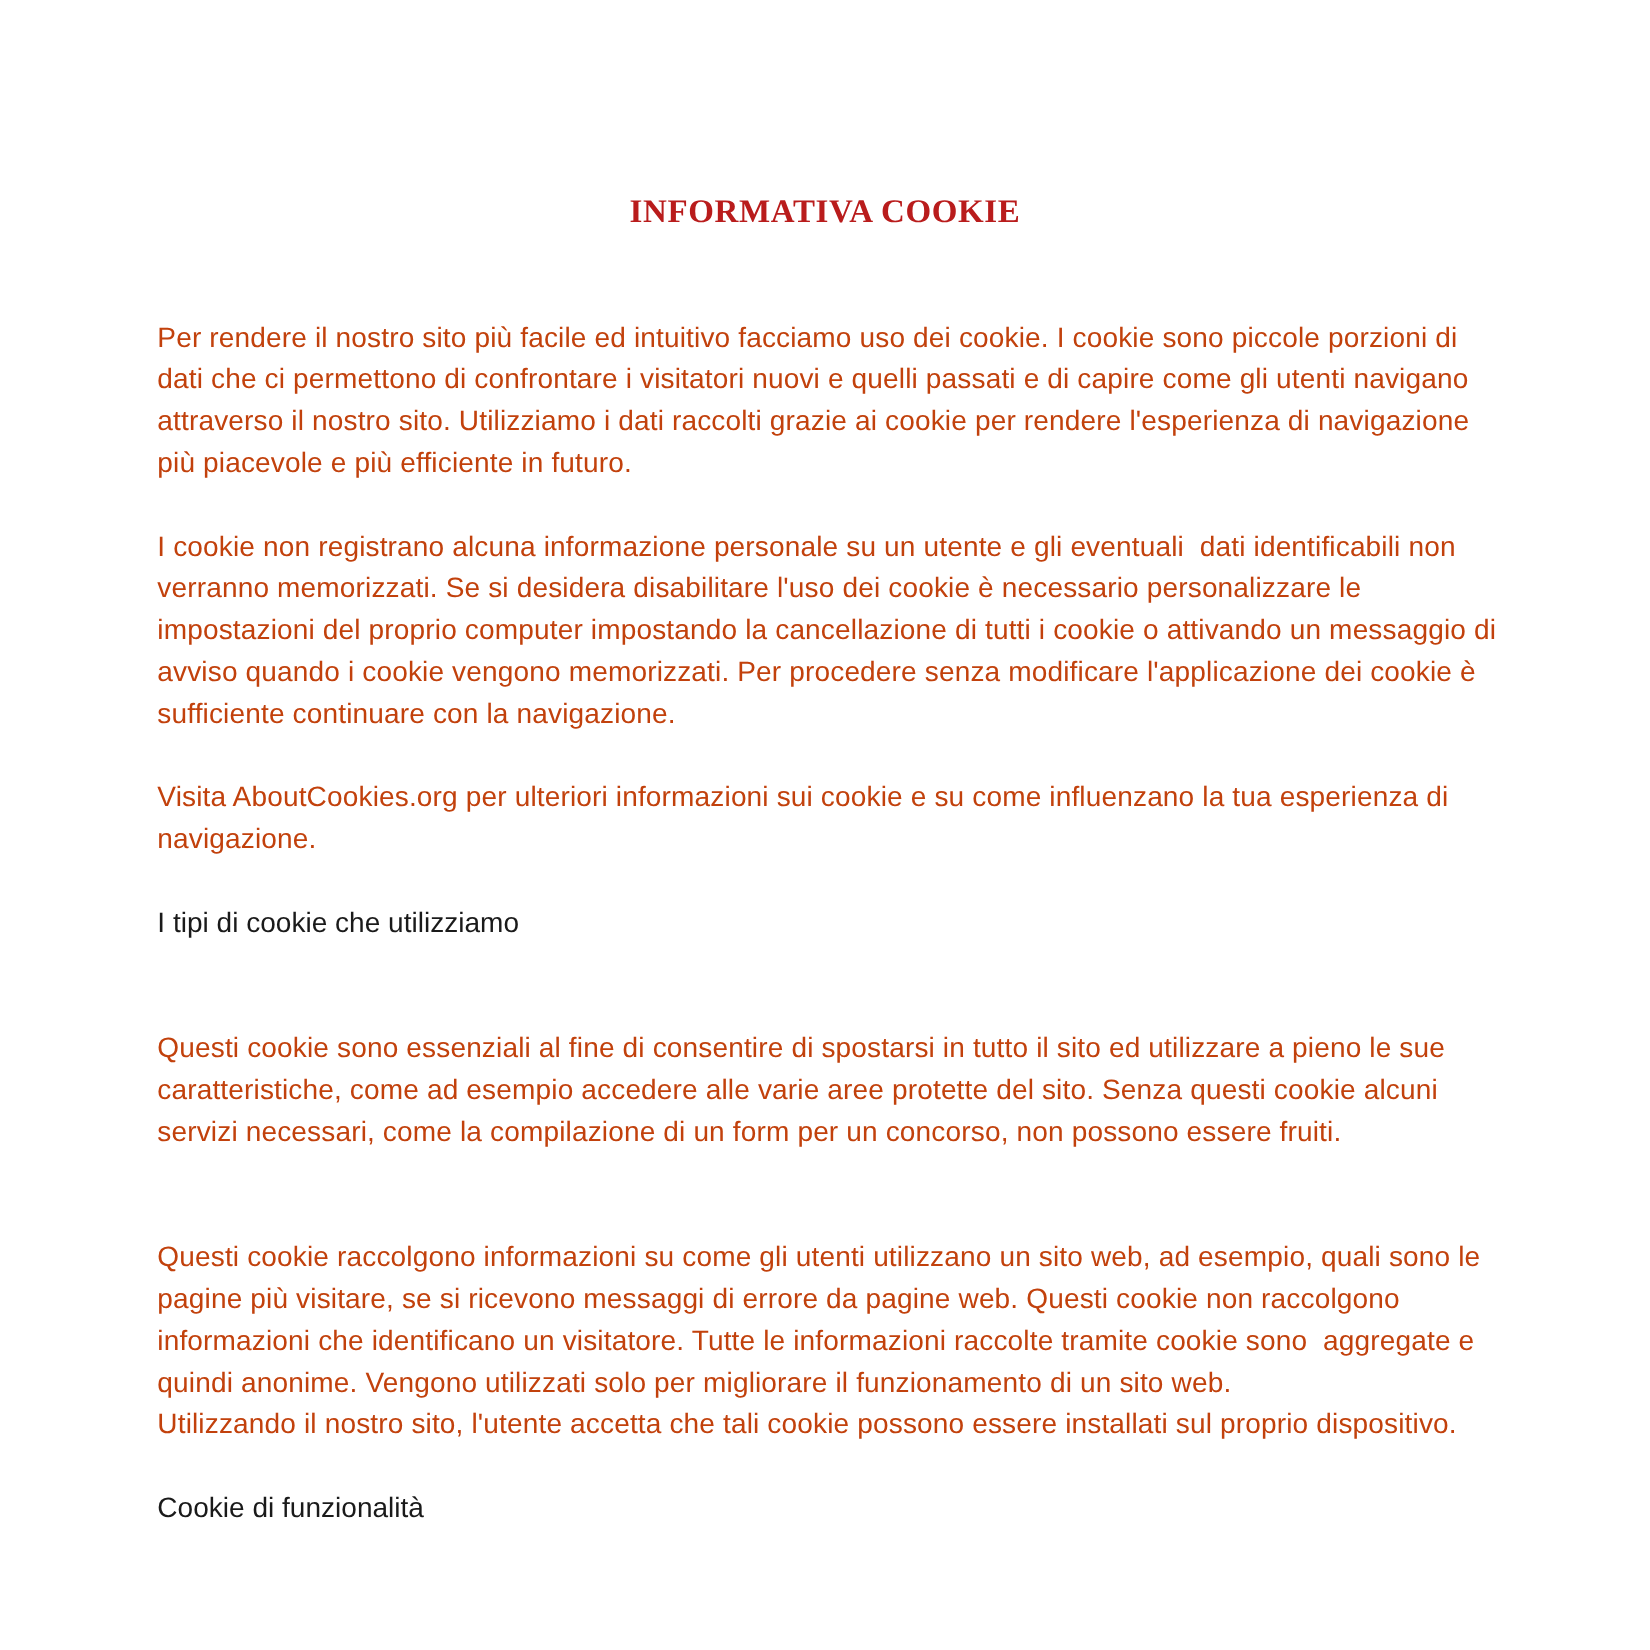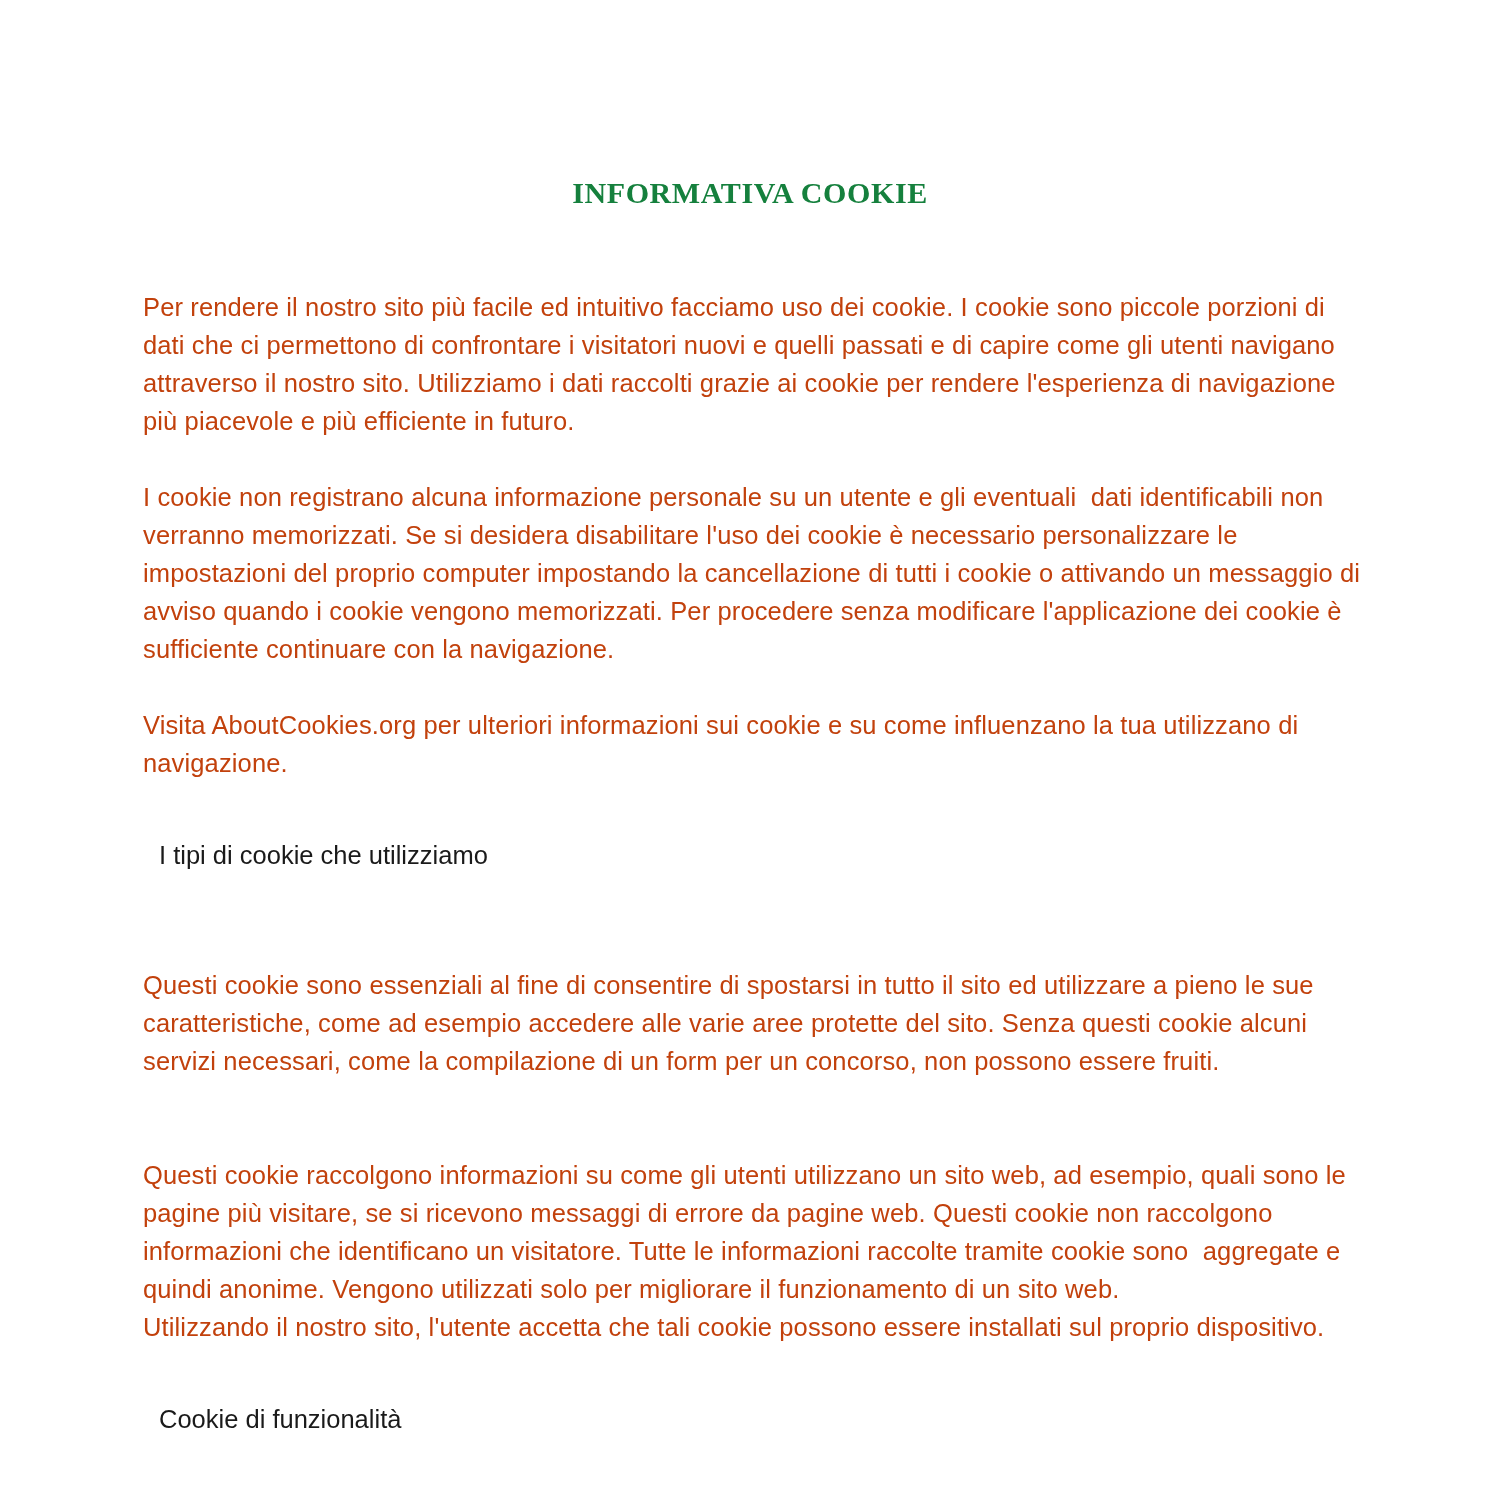--- a/index.html
+++ b/index.html
@@ -31,7 +31,7 @@
     font-weight: bold;
     font-size: 30px;
     letter-spacing: 0.6px;
-    color: #15803d;
+    color: #b91c1c;
   }
   .body-block {
     position: absolute;

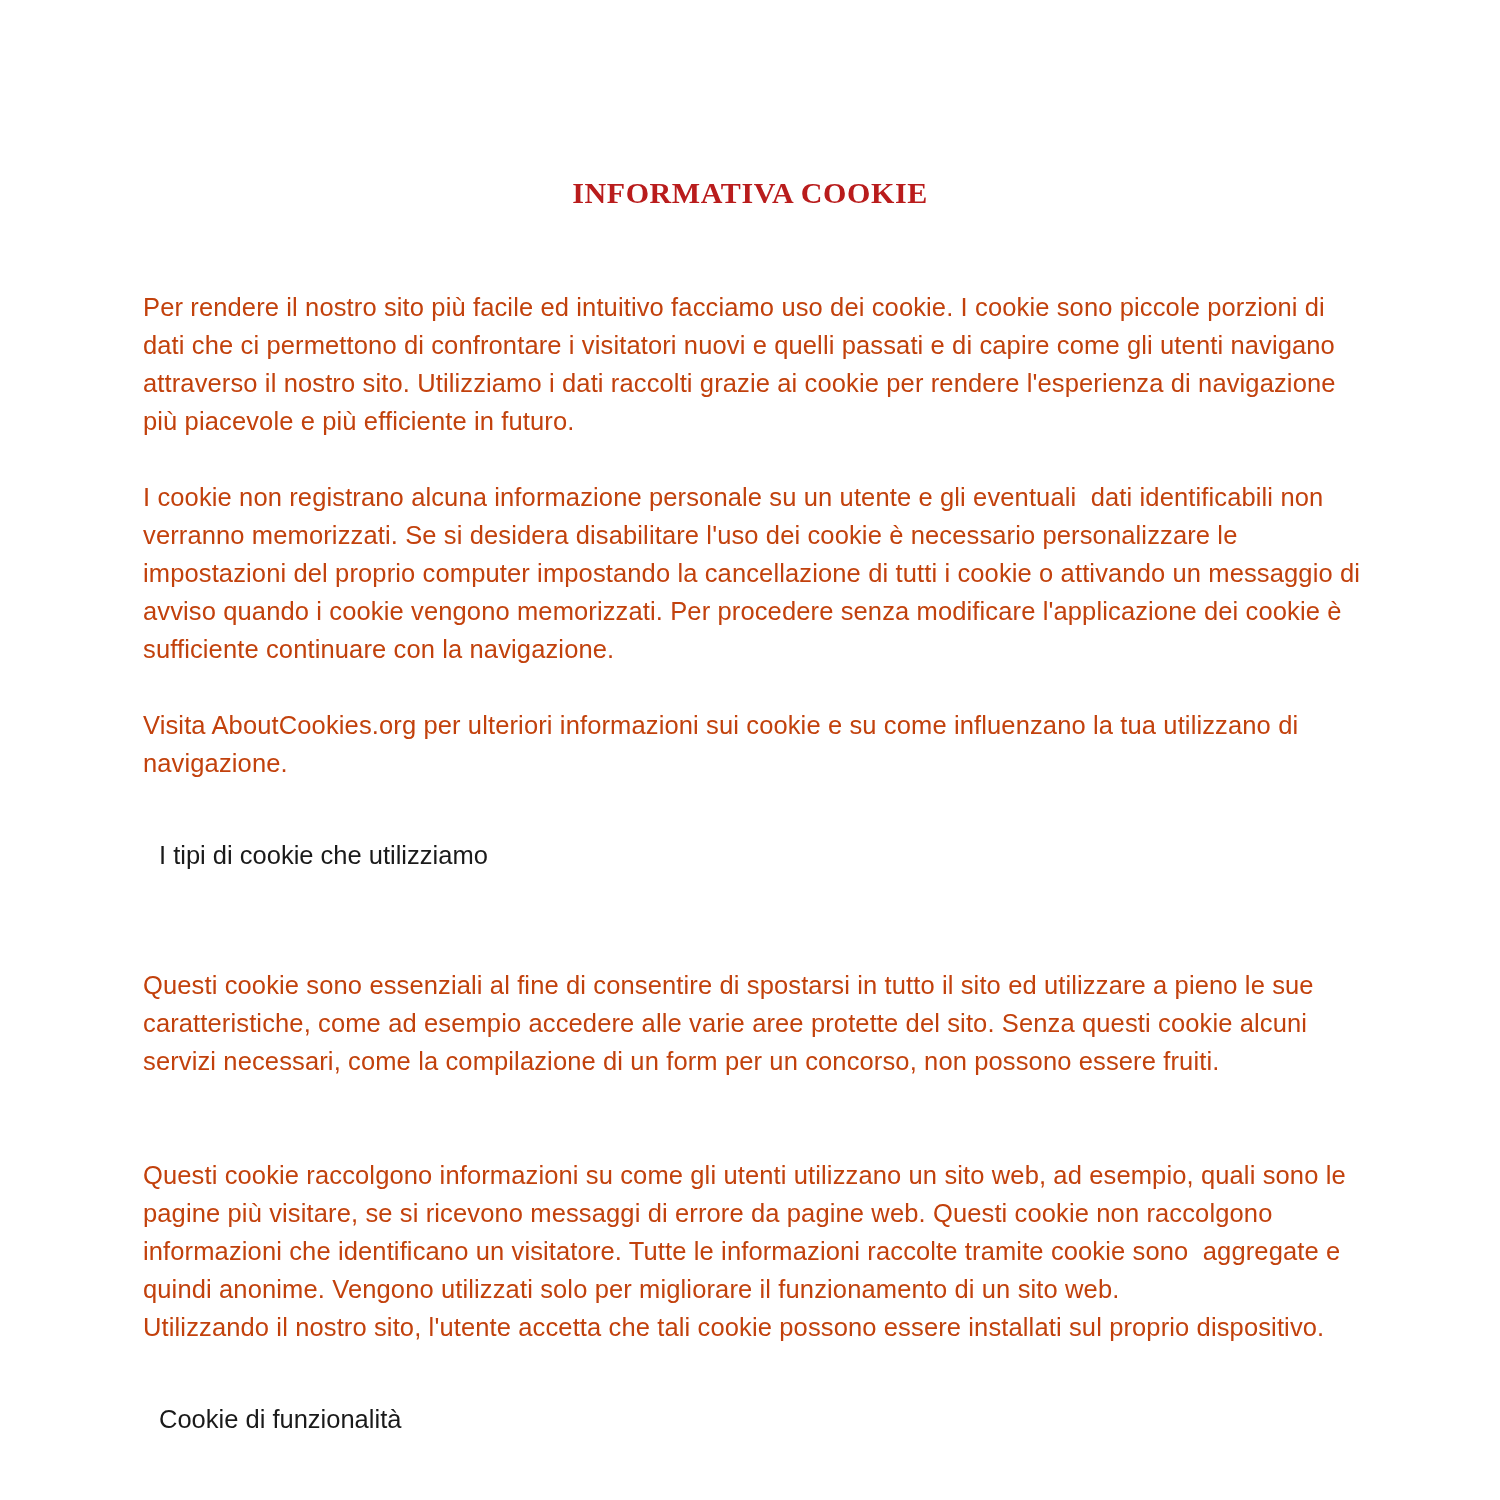--- a/index.html
+++ b/index.html
@@ -71,7 +71,7 @@
       <div class="spacer"></div>
       <div class="para">I cookie non registrano alcuna informazione personale su un utente e gli eventuali  dati identificabili non verranno memorizzati. Se si desidera disabilitare l'uso dei cookie è necessario personalizzare le impostazioni del proprio computer impostando la cancellazione di tutti i cookie o attivando un messaggio di avviso quando i cookie vengono memorizzati. Per procedere senza modificare l'applicazione dei cookie è sufficiente continuare con la navigazione.</div>
       <div class="spacer"></div>
-      <div class="para">Visita AboutCookies.org per ulteriori informazioni sui cookie e su come influenzano la tua utilizzano di navigazione.</div>
+      <div class="para">Visita AboutCookies.org per ulteriori informazioni sui cookie e su come influenzano la tua esperienza di navigazione.</div>
       <div class="spacer"></div>
       <div class="heading-line">I tipi di cookie che utilizziamo</div>
       <div class="spacer"></div>

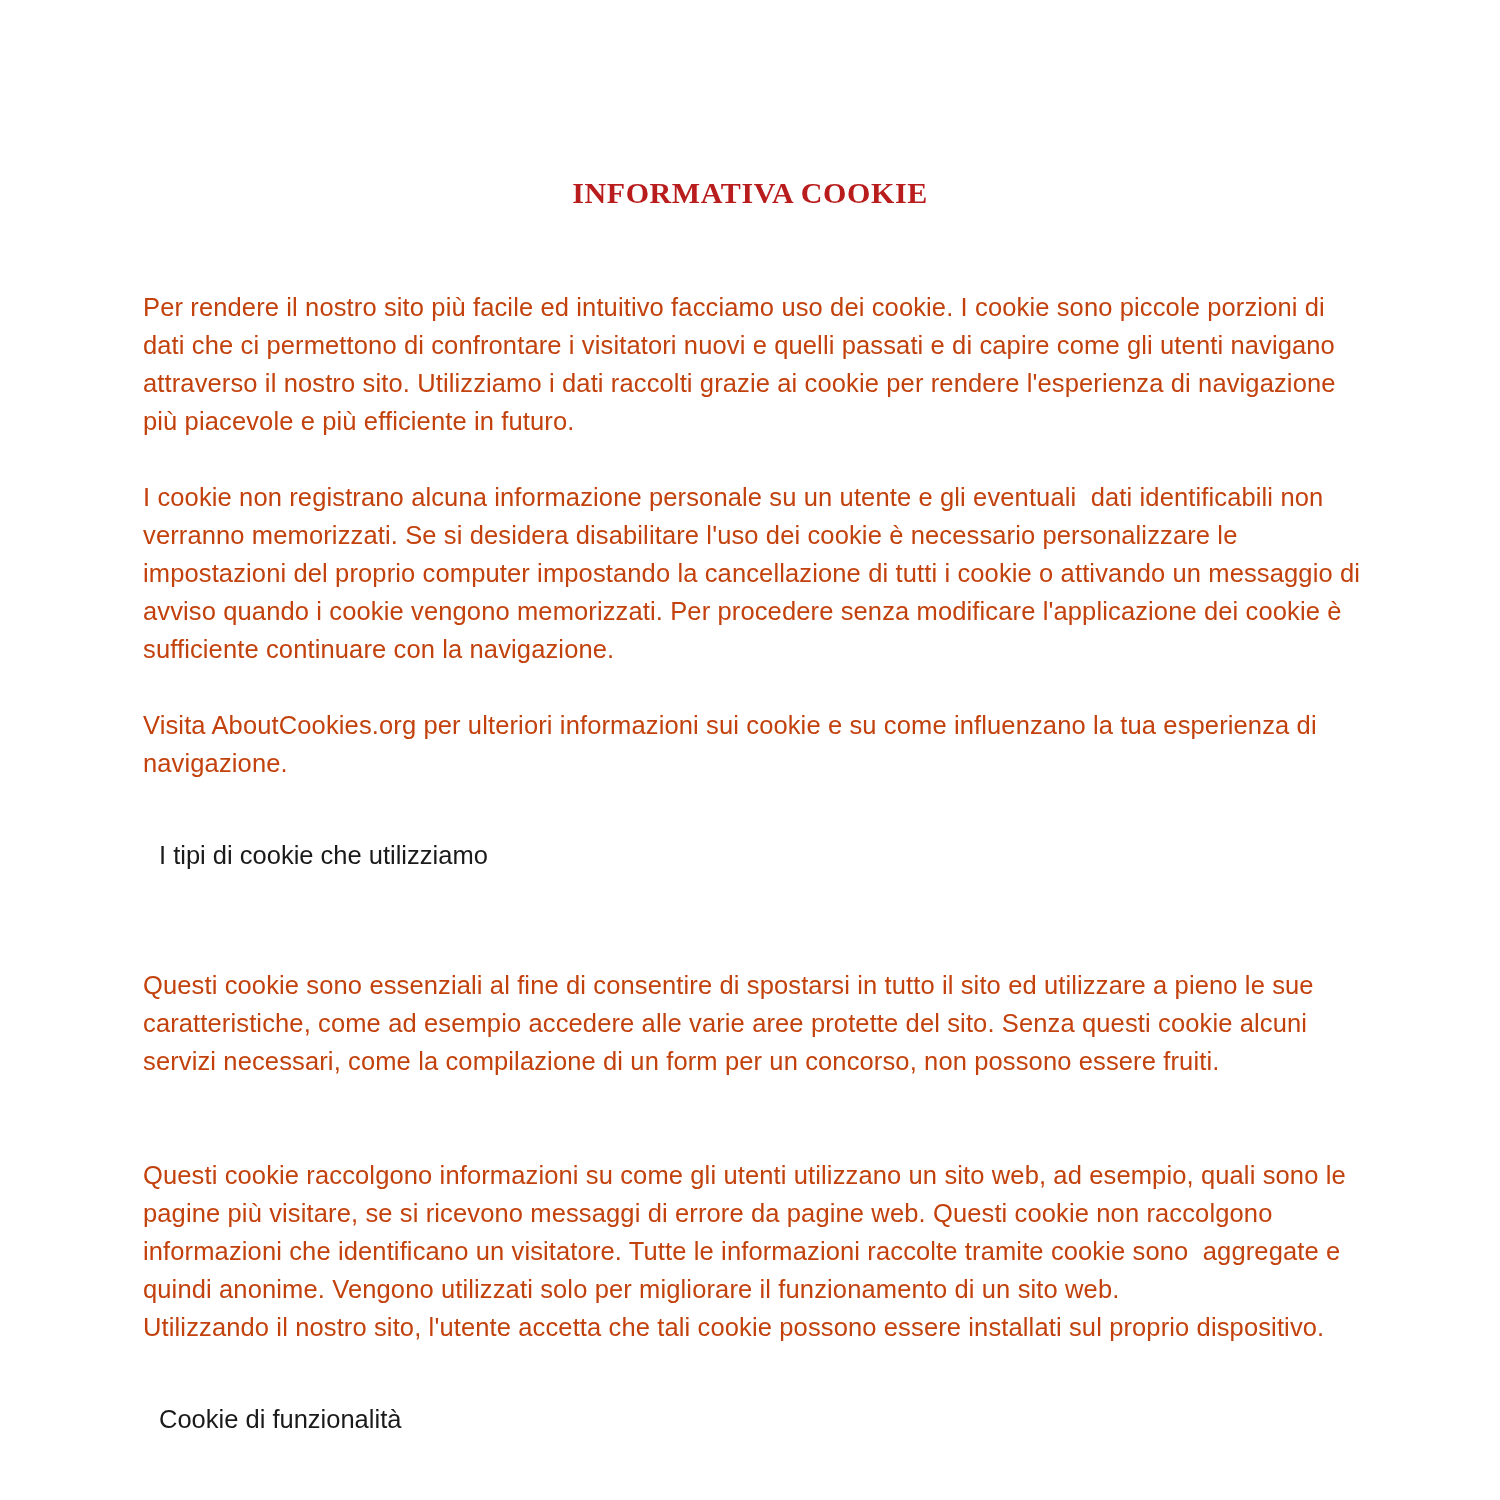--- a/index.html
+++ b/index.html
@@ -55,7 +55,7 @@
     font-size: 25.5px;
     line-height: 38px;
     color: #1a1a1a;
-    margin: 16px;
+    margin: 0;
     font-weight: 400;
   }
 </style>

